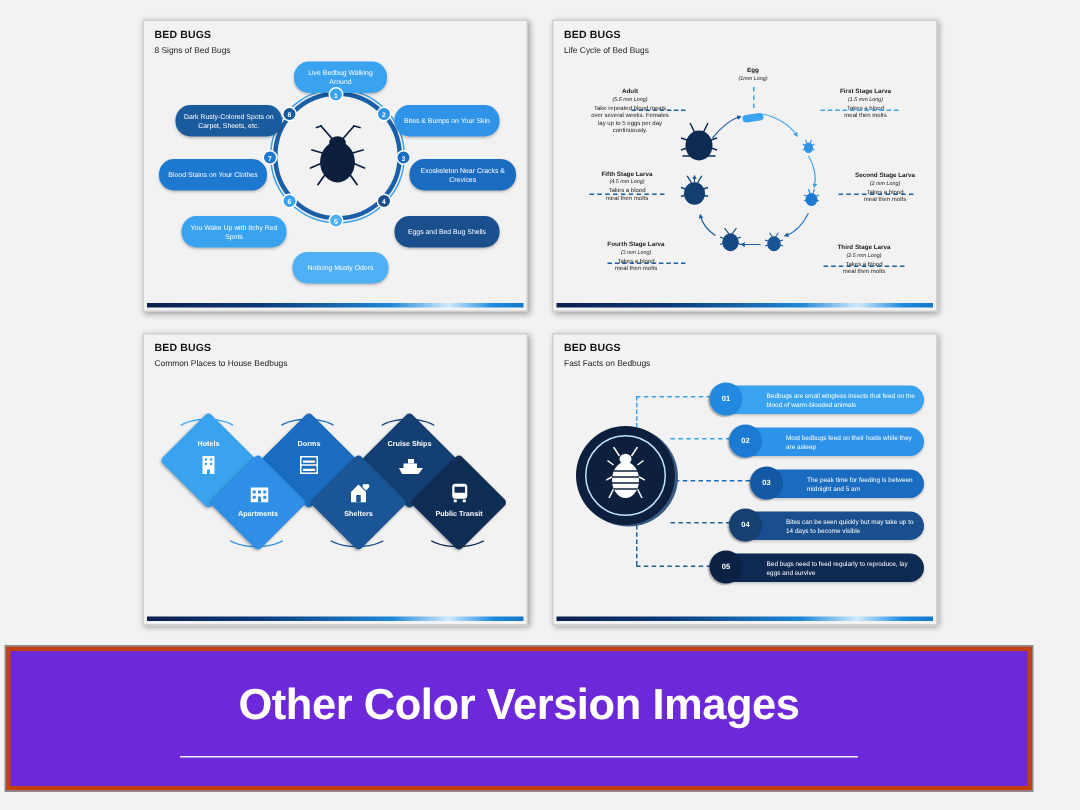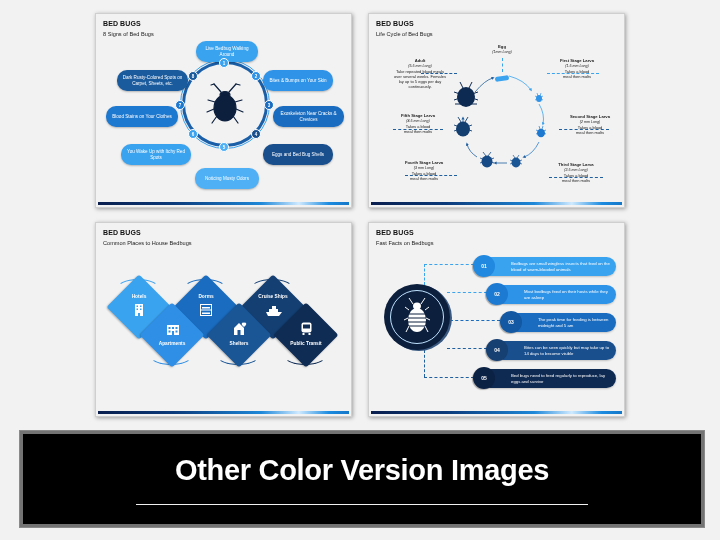--- a/index.html
+++ b/index.html
@@ -73,8 +73,8 @@
 
   
   .banner {
-    position: absolute; left: 20px; top: 431px; width: 684px; height: 96px;
-    background: #000000; border: 3px solid #737373; outline: 1px solid #8a8a8a;
+    position: absolute; left: 4px; top: 431px; width: 684px; height: 96px;
+    background: #6d28d9; border: 3px solid #c2410c; outline: 1px solid #8a8a8a;
   }
   .banner-text { position: absolute; left: 0; right: 0; top: 20px; text-align: center; color: #fff; font-size: 29px; font-weight: bold; letter-spacing: -0.3px; }
   .banner-line { position: absolute; left: 113px; right: 113px; top: 70px; height: 1px; background: #f0f0f0; }

